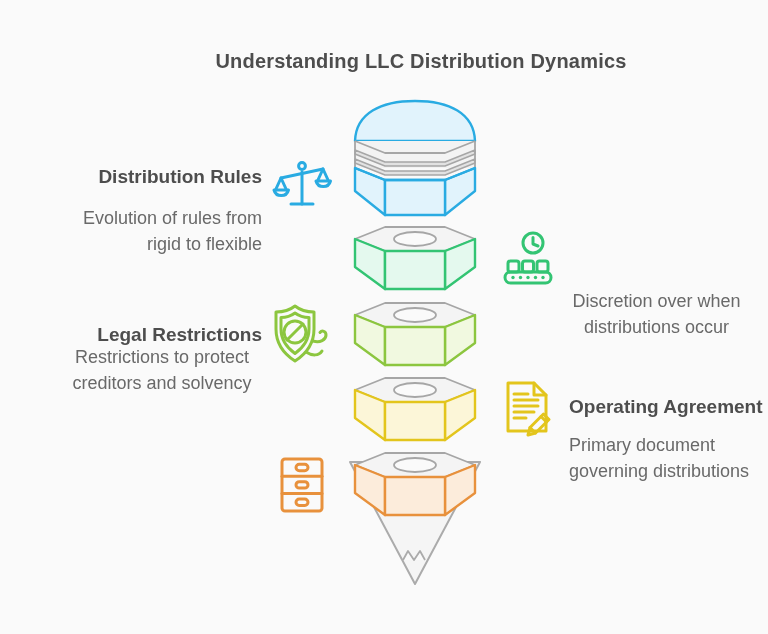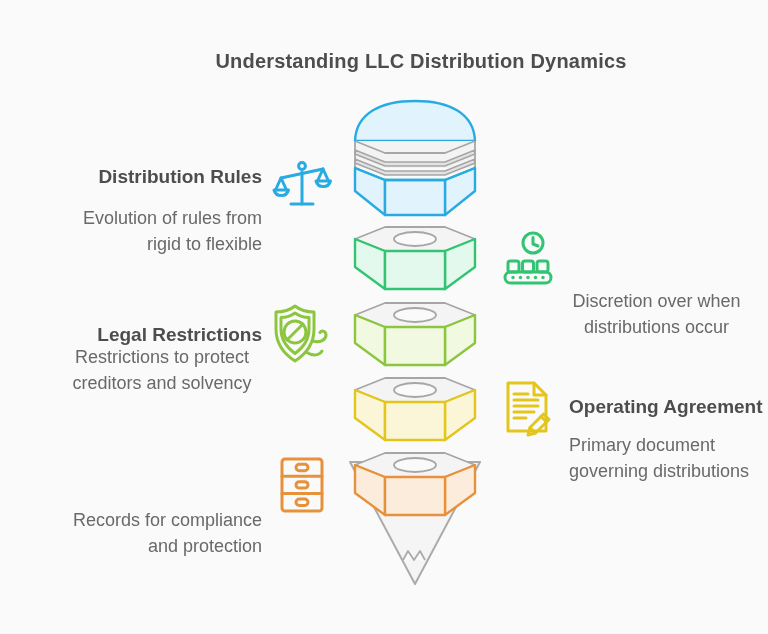--- a/index.html
+++ b/index.html
@@ -179,7 +179,6 @@
     <path d="M41,36.5 L46.5,42" stroke-width="2.2"></path>
   </svg>
 
-  <div class="desc left-col d-docs">Records for compliance and protection</div>
   <svg class="icon ic-orange" style="left:242px; top:456px;" width="46" height="58" viewBox="0 0 46 58">
     <rect x="3" y="3" width="40" height="52" rx="3"></rect>
     <path d="M3,20.3 L43,20.3" stroke-width="2.2"></path>

